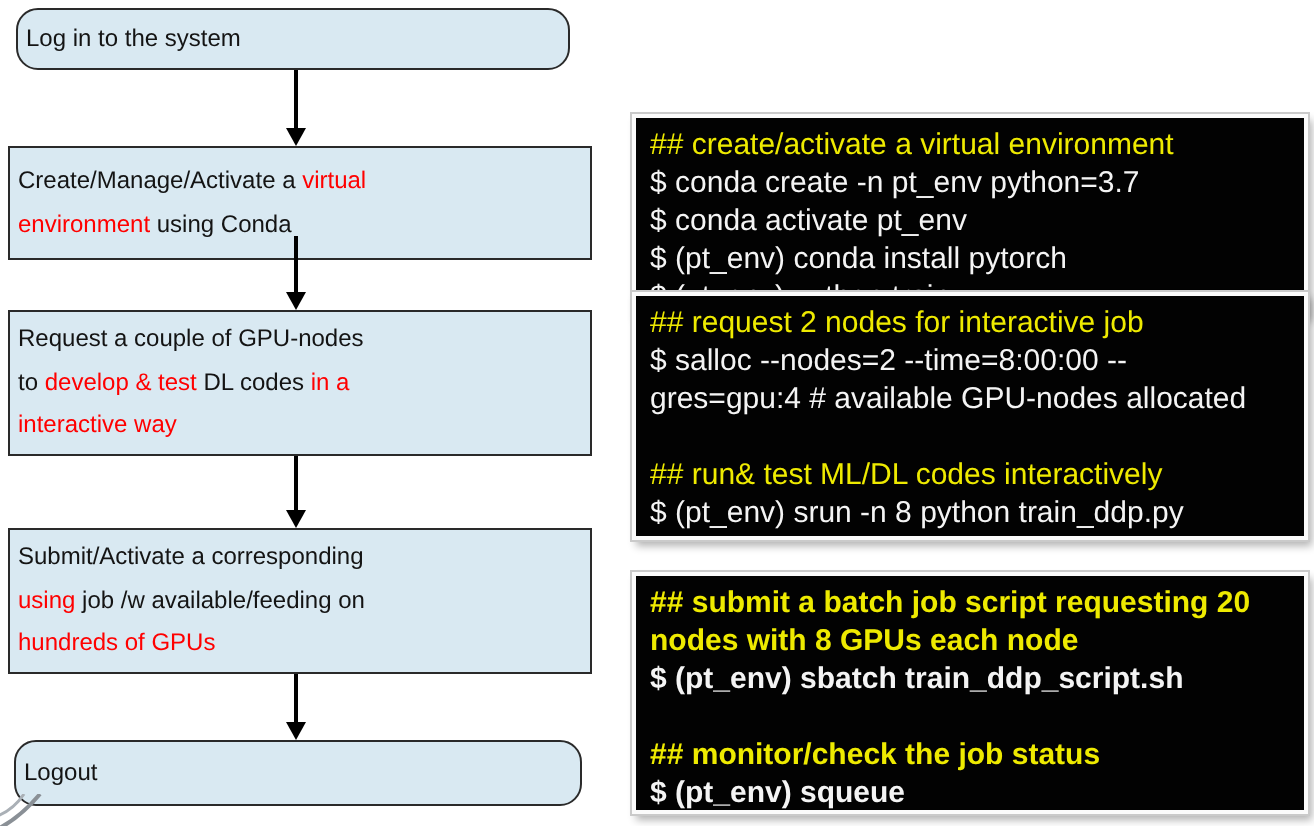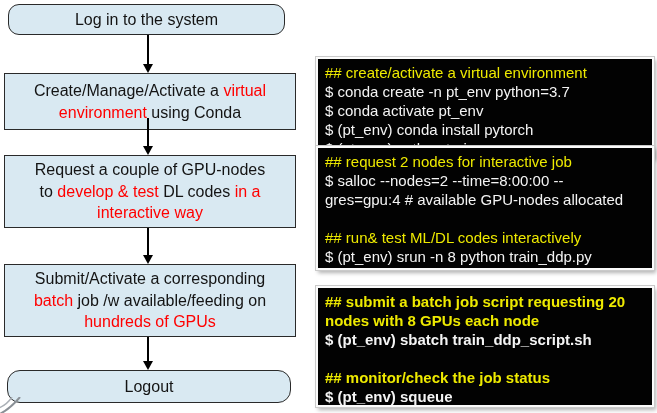--- a/index.html
+++ b/index.html
@@ -31,10 +31,10 @@
     display:flex;
     flex-direction:column;
     justify-content:center;
-    align-items:center;
+    align-items:flex-start;
     text-align:center;
     color:var(--dark-text);
-    font-size:16px;
+    font-size:12px;
     line-height:21.5px;
     padding:1px 4px;
   }

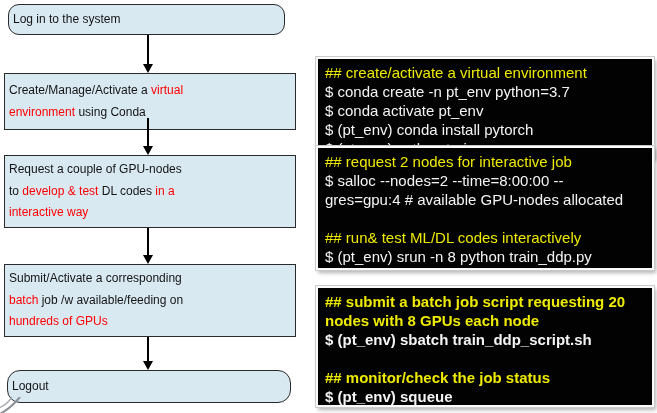--- a/index.html
+++ b/index.html
@@ -119,7 +119,7 @@
 
   <div class="flow-box" style="left:4px;top:264px;width:292px;height:73px;">
       <div class="rich-line"><span>Submit/Activate a corresponding</span></div>
-      <div class="rich-line"><span class="seg-red">batch</span><span> job /w available/feeding on</span></div>
+      <div class="rich-line"><span class="seg-red">using</span><span> job /w available/feeding on</span></div>
       <div class="rich-line"><span class="seg-red">hundreds of GPUs</span></div>
     </div>
 

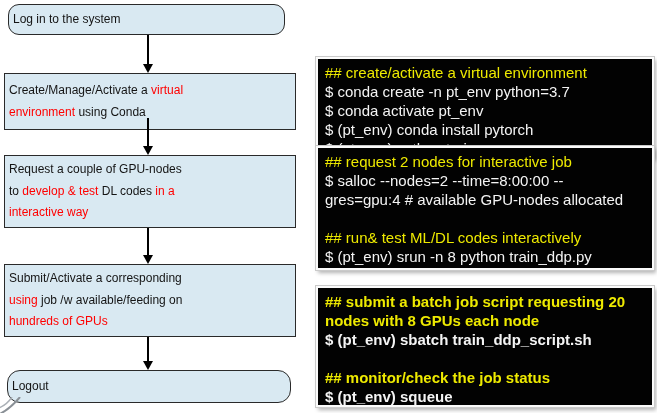--- a/index.html
+++ b/index.html
@@ -128,7 +128,7 @@
       <div class="head"></div>
   </div>
 
-  <div class="flow-box rounded" style="left:7px;top:370px;width:284px;height:33px;border-radius:13px;">
+  <div class="flow-box rounded" style="left:7px;top:370px;width:284px;height:33px;">
       <div class="rich-line"><span>Logout</span></div>
     </div>
 

